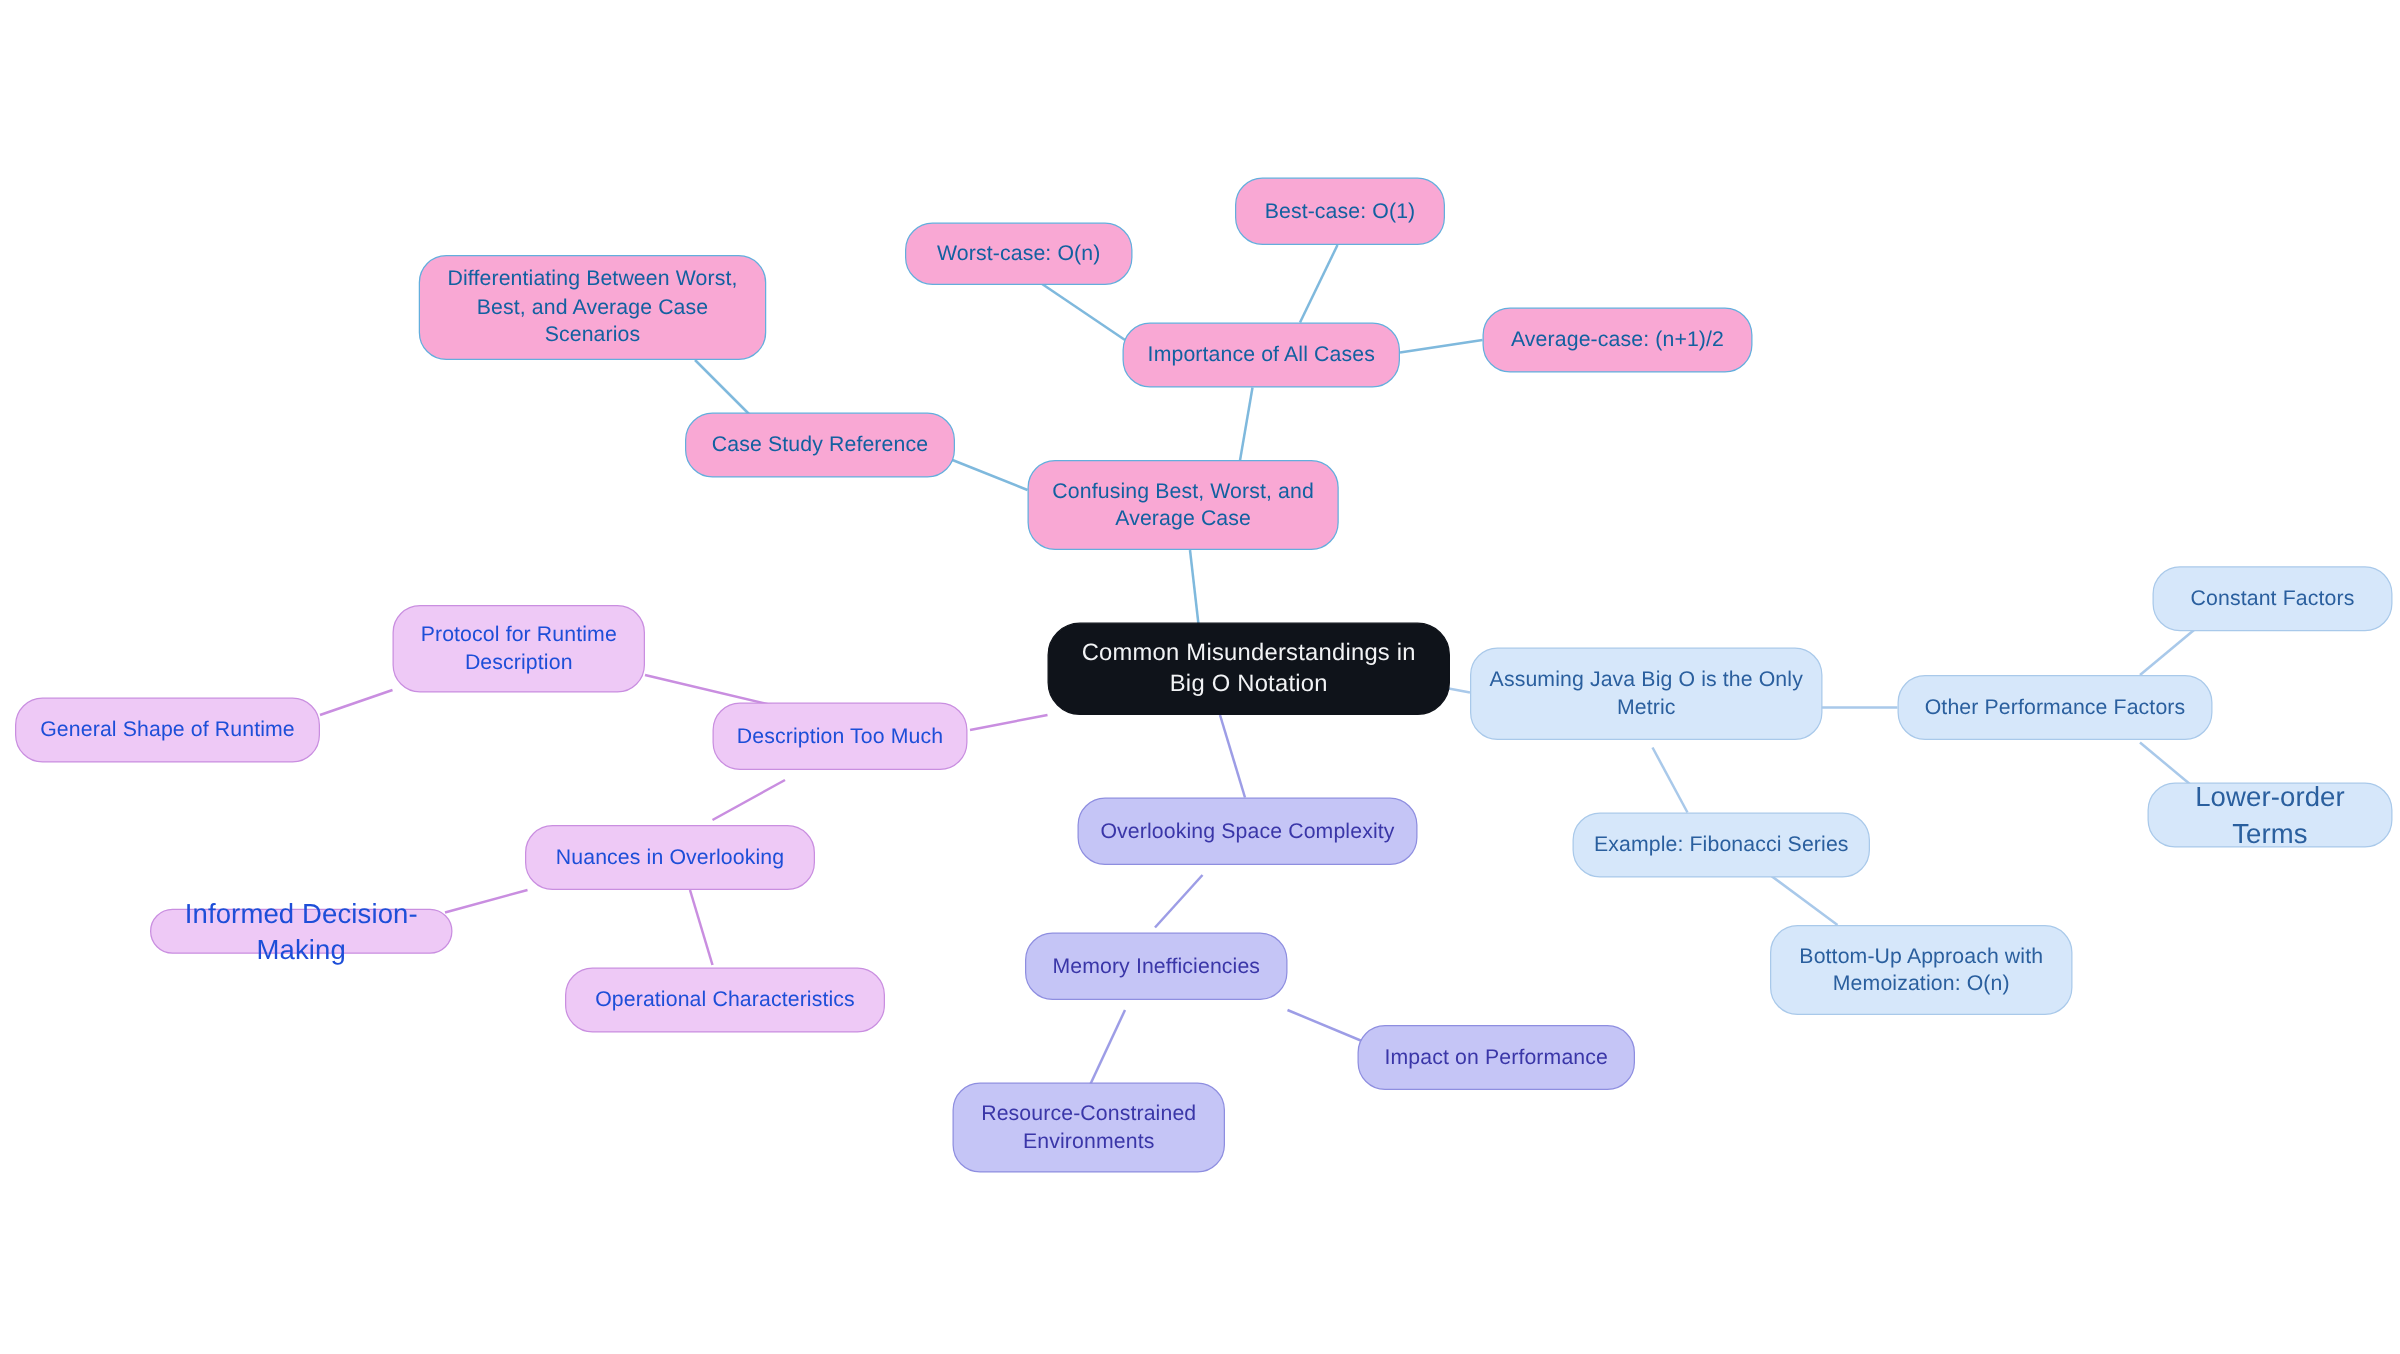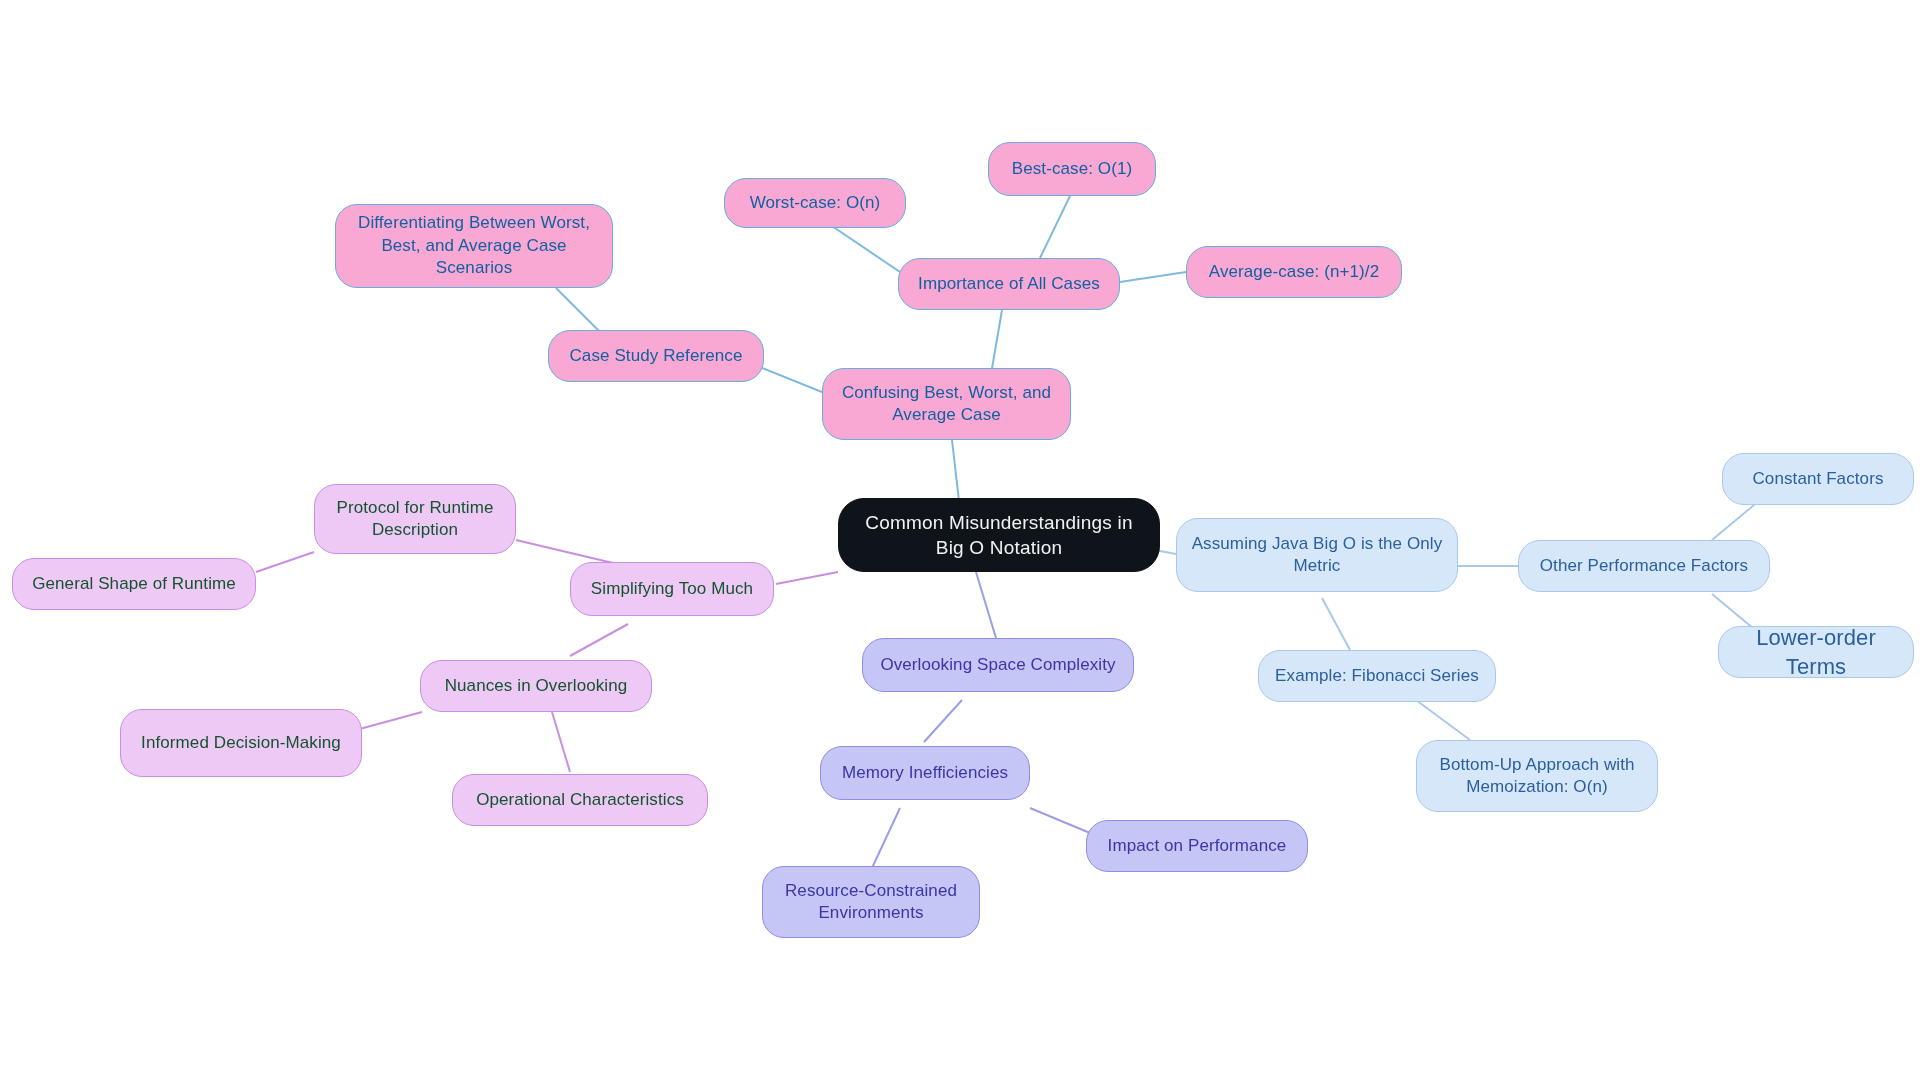--- a/index.html
+++ b/index.html
@@ -73,7 +73,7 @@
   .t-pink {
     background: #eec9f6;
     border-color: #c98ee0;
-    color: #14532d;
+    color: #1d4ed8;
   }
 </style>
 </head>

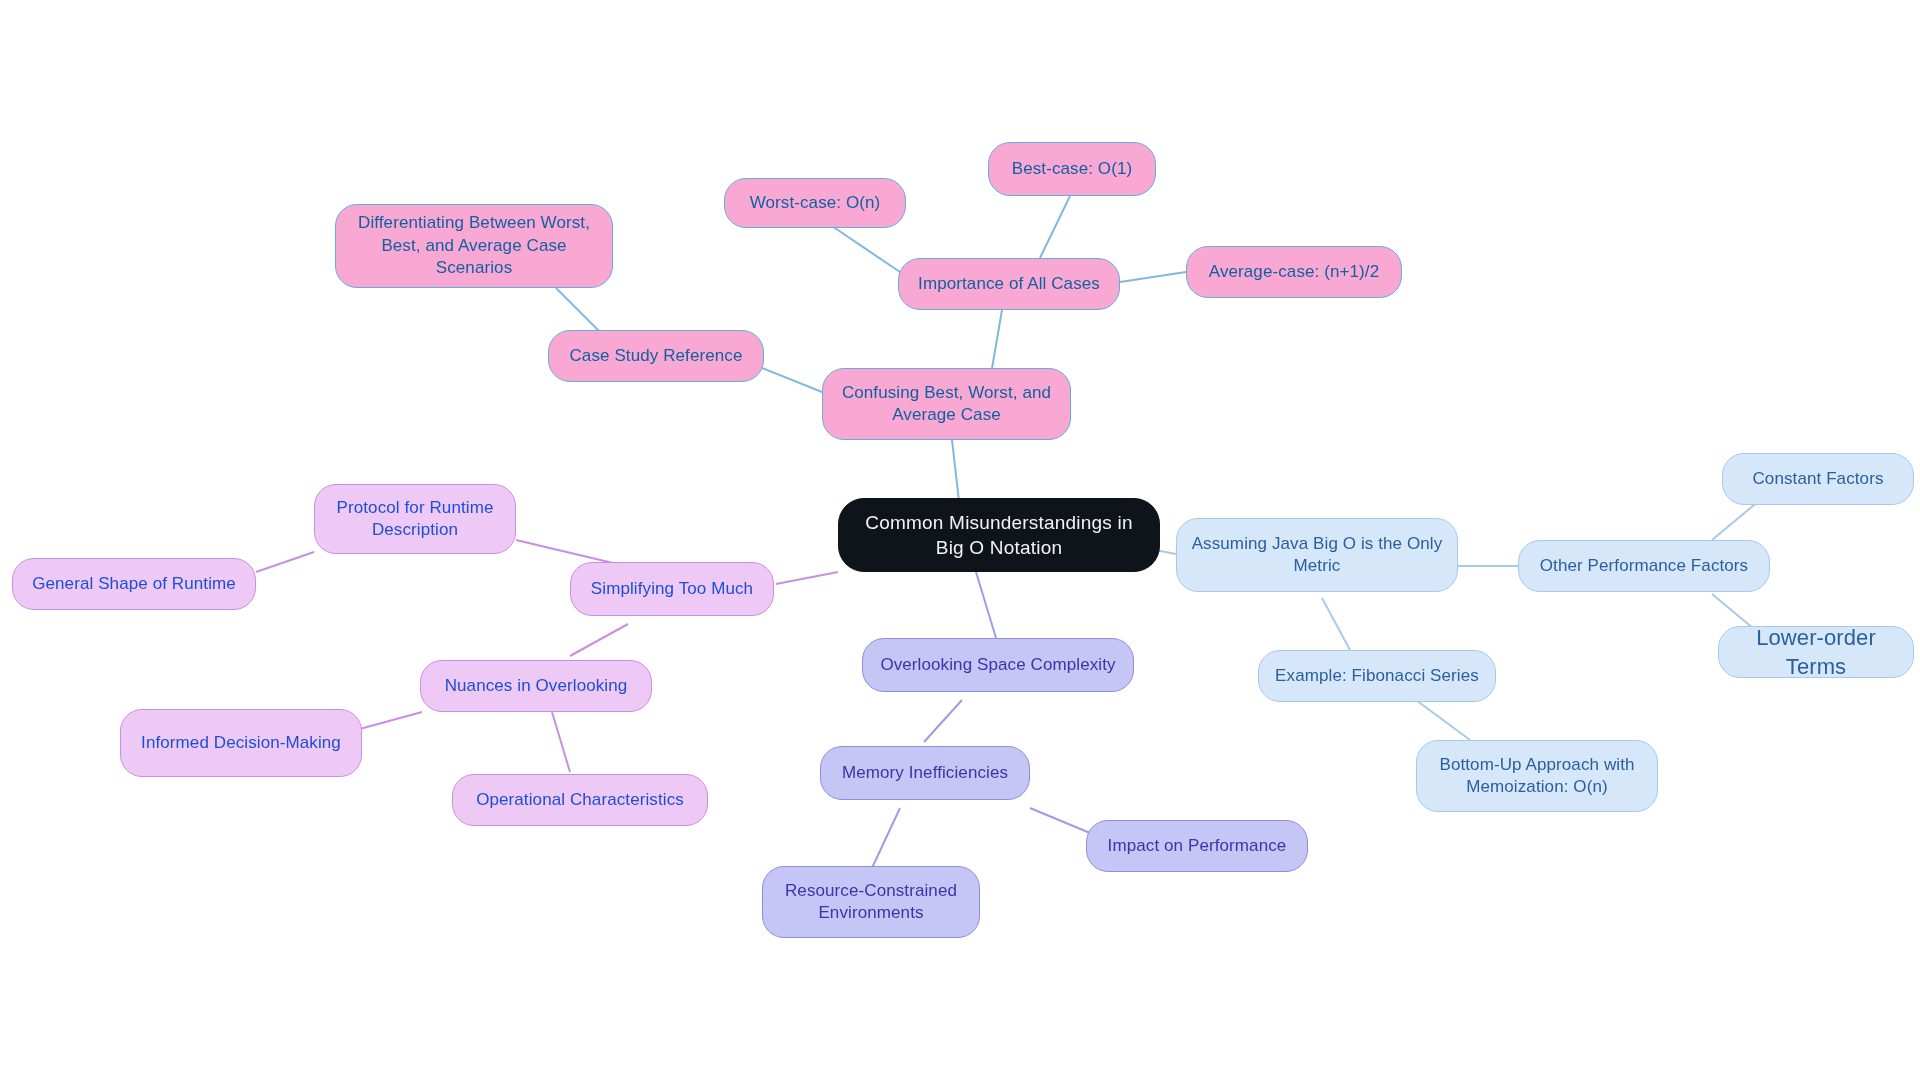--- a/index.html
+++ b/index.html
@@ -173,7 +173,7 @@
   <div class="node t-periwinkle" style="left:762px; top:866px; width:218px; height:72px; font-size:17px;">Resource-Constrained
 Environments</div>
 
-  <div class="node t-pink" style="left:570px; top:562px; width:204px; height:54px; font-size:17px;">Simplifying Too Much</div>
+  <div class="node t-pink" style="left:570px; top:562px; width:204px; height:54px; font-size:17px;">Description Too Much</div>
 
   <div class="node t-pink" style="left:314px; top:484px; width:202px; height:70px; font-size:17px;">Protocol for Runtime
 Description</div>

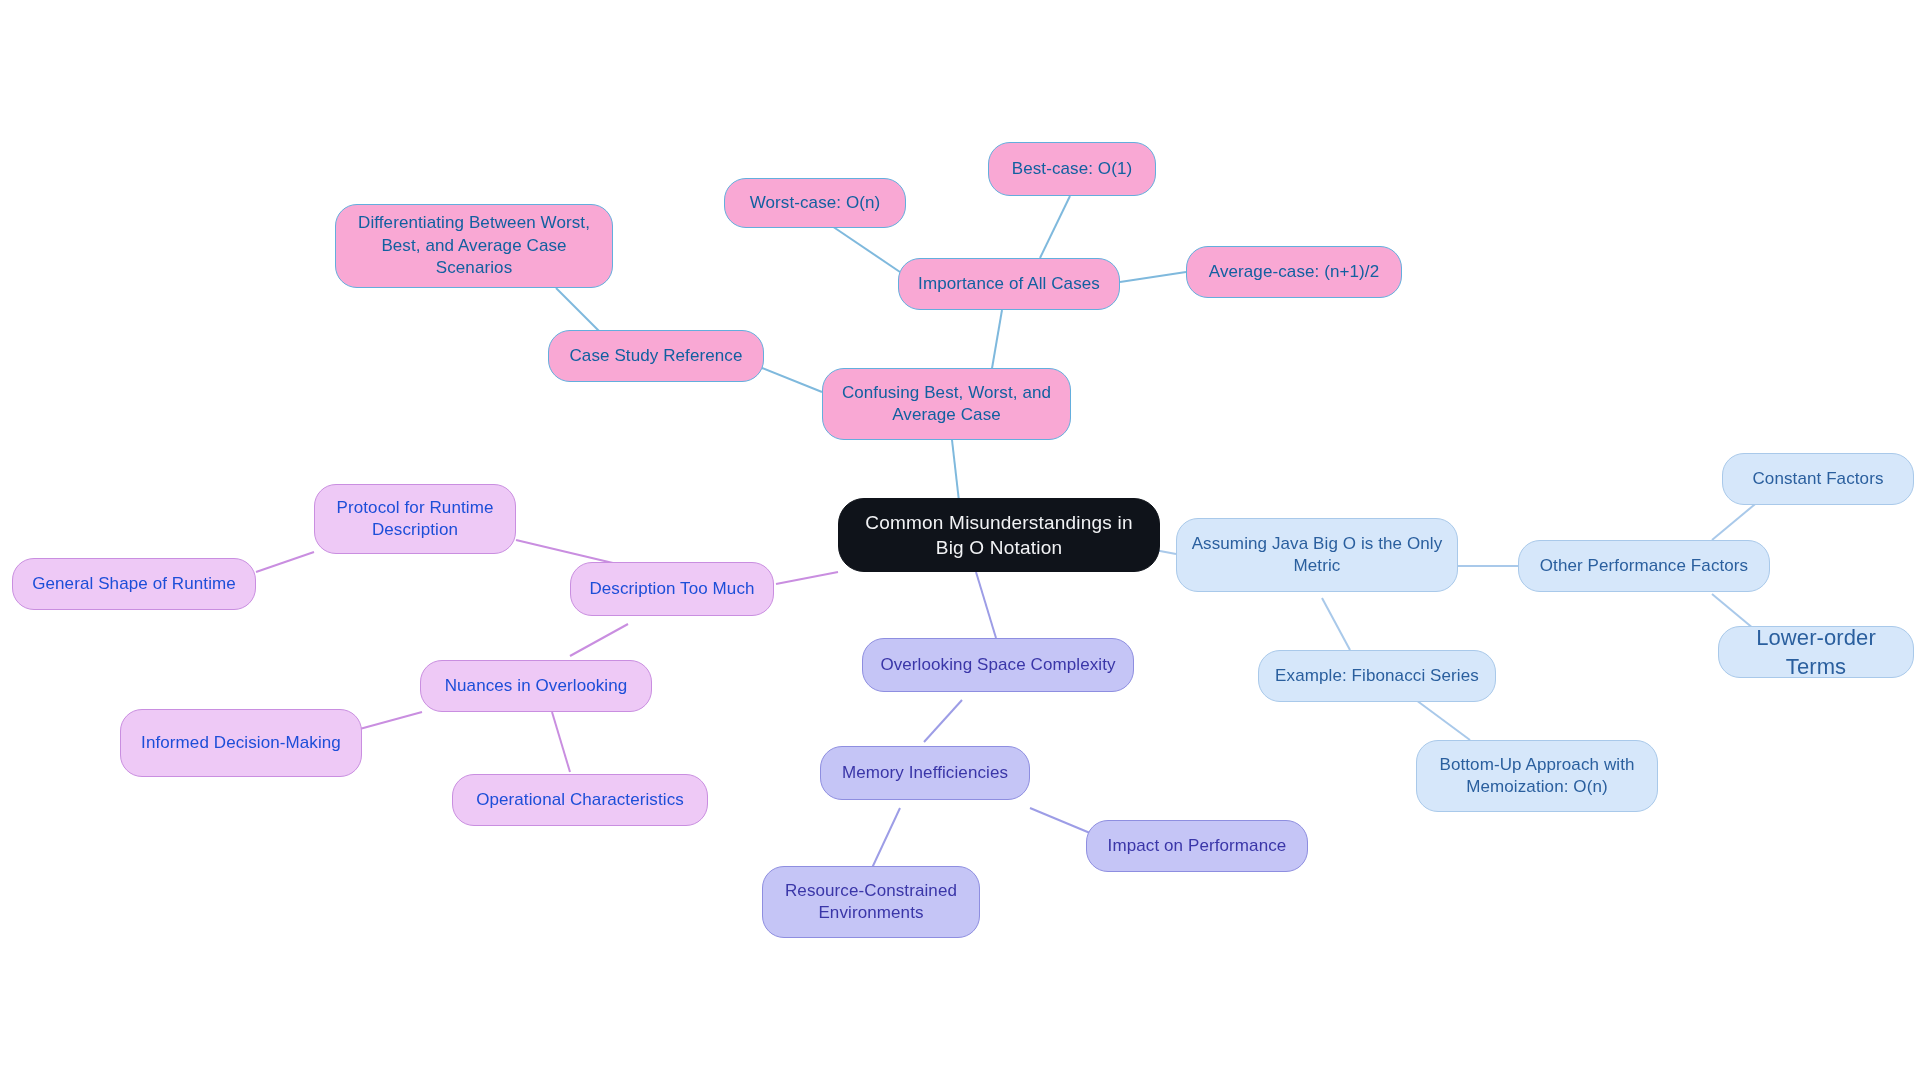--- a/index.html
+++ b/index.html
@@ -182,7 +182,7 @@
 
   <div class="node t-pink" style="left:420px; top:660px; width:232px; height:52px; font-size:17px;">Nuances in Overlooking</div>
 
-  <div class="node t-pink" style="left:120px; top:709px; width:242px; height:68px; font-size:17px;">Informed Decision-Making</div>
+  <div class="node t-pink" style="left:120px; top:727px; width:242px; height:36px; font-size:22px;">Informed Decision-Making</div>
 
   <div class="node t-pink" style="left:452px; top:774px; width:256px; height:52px; font-size:17px;">Operational Characteristics</div>
 

